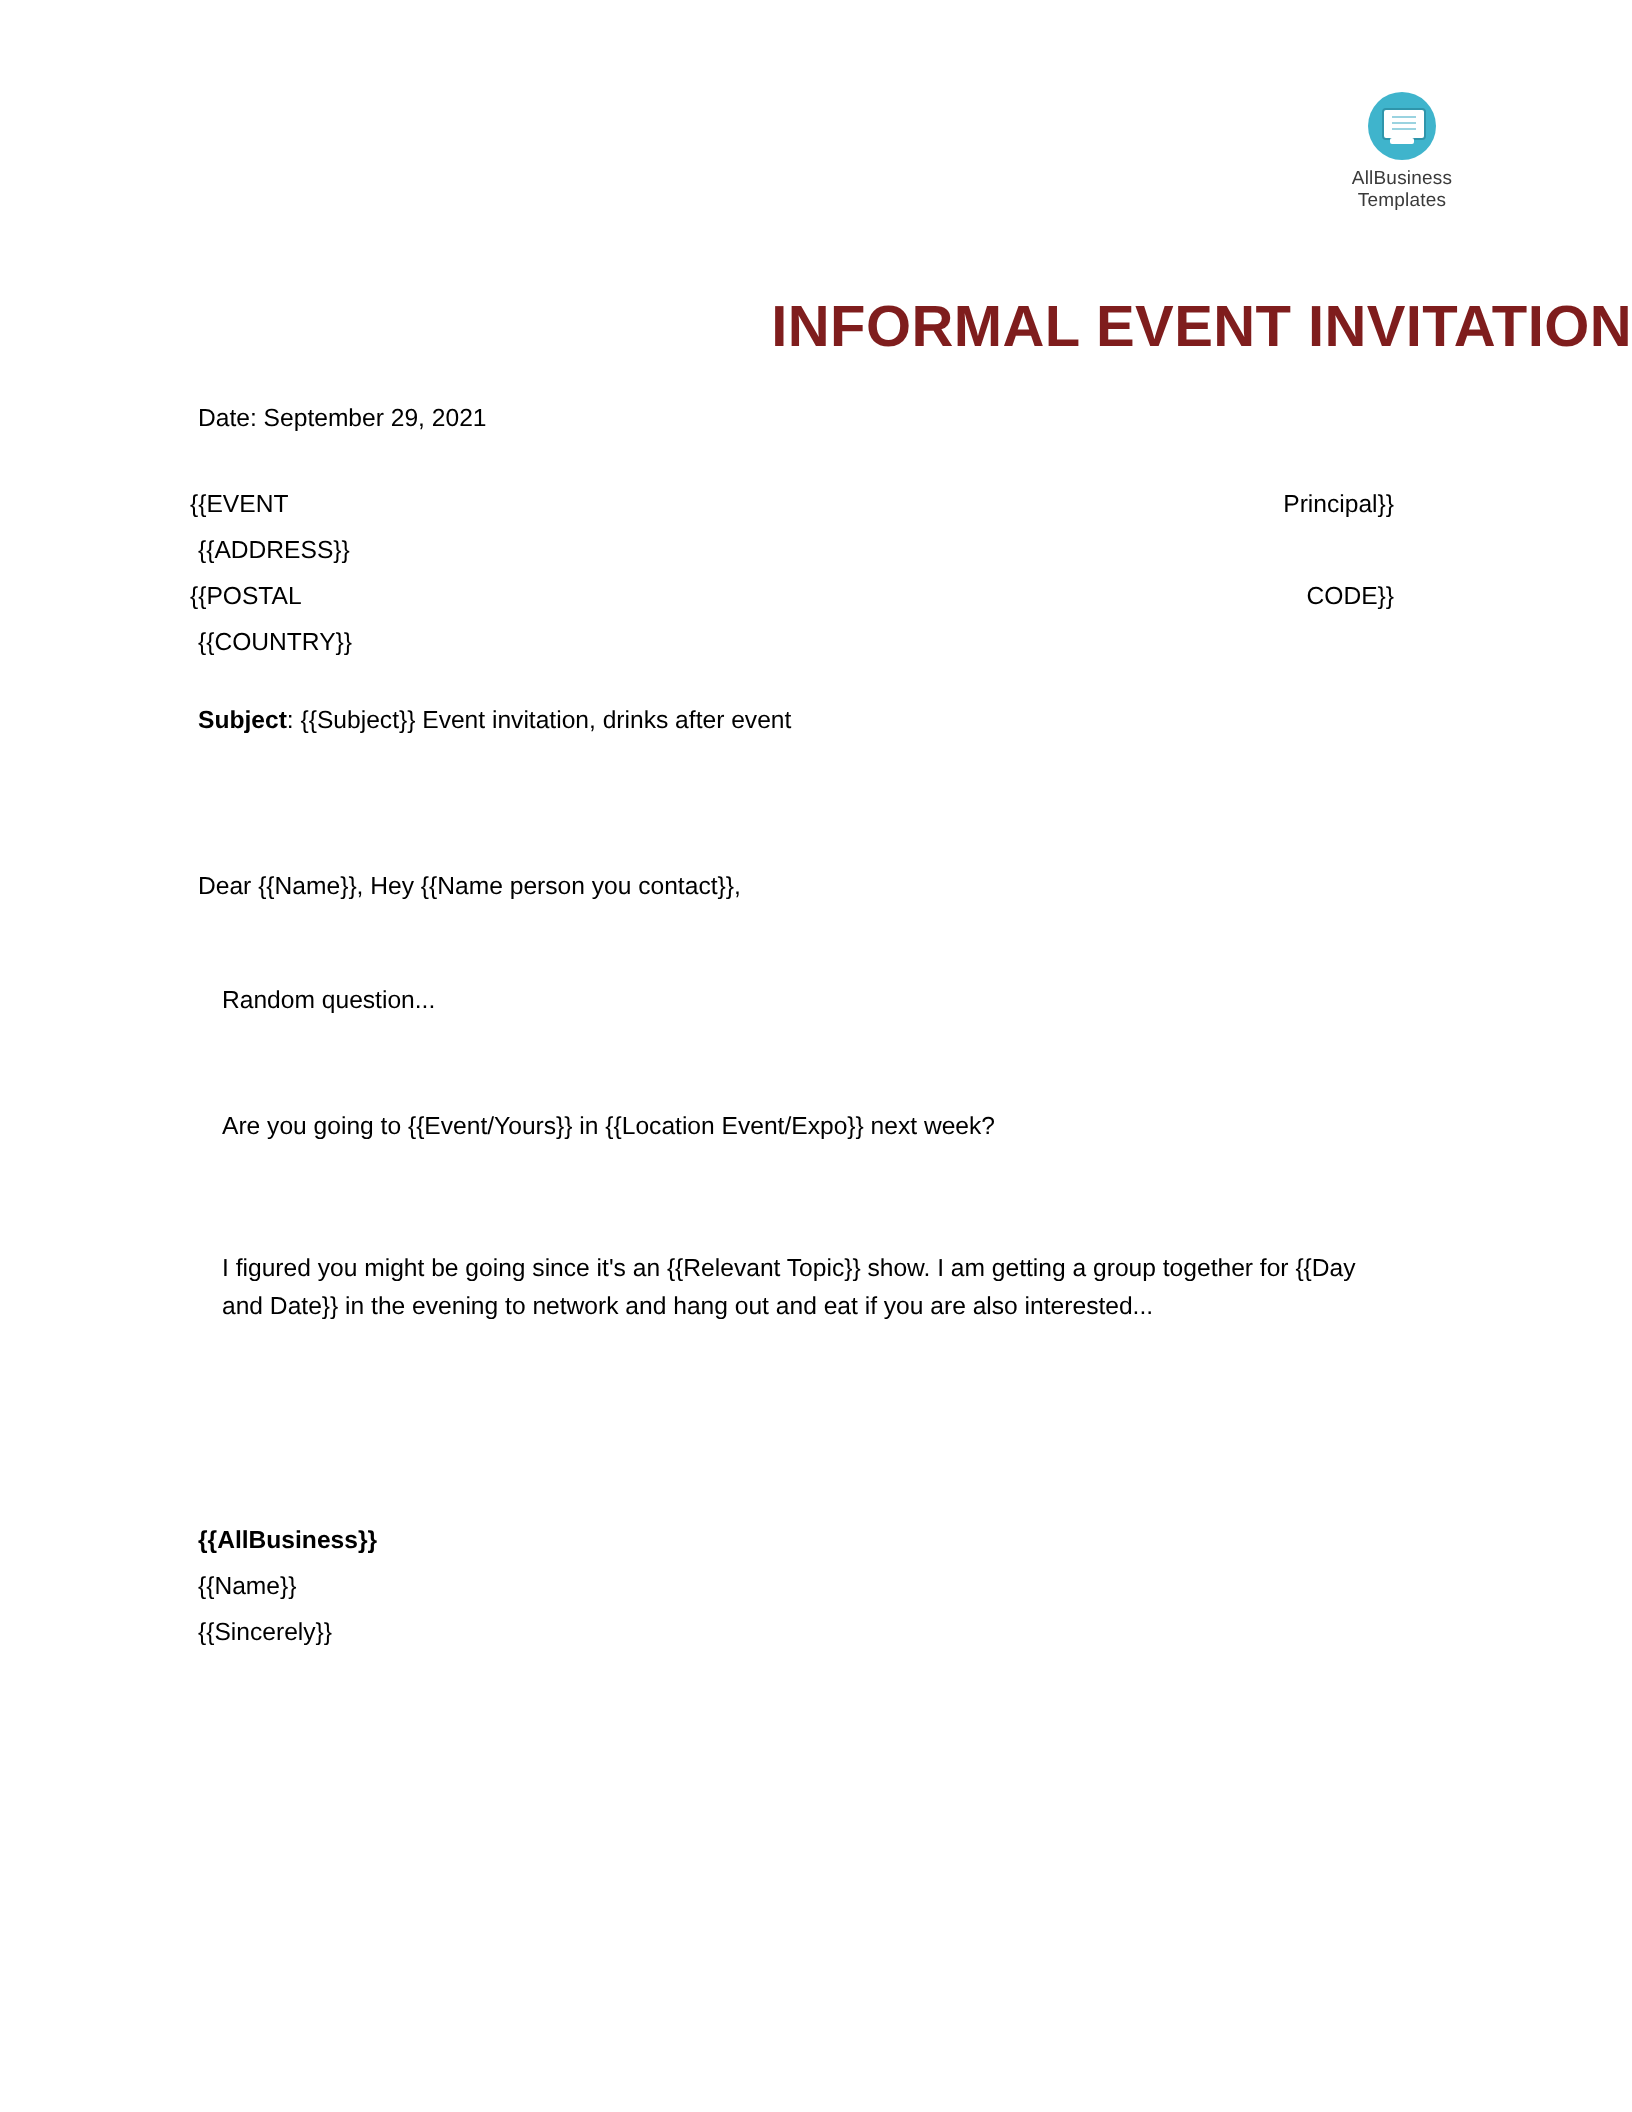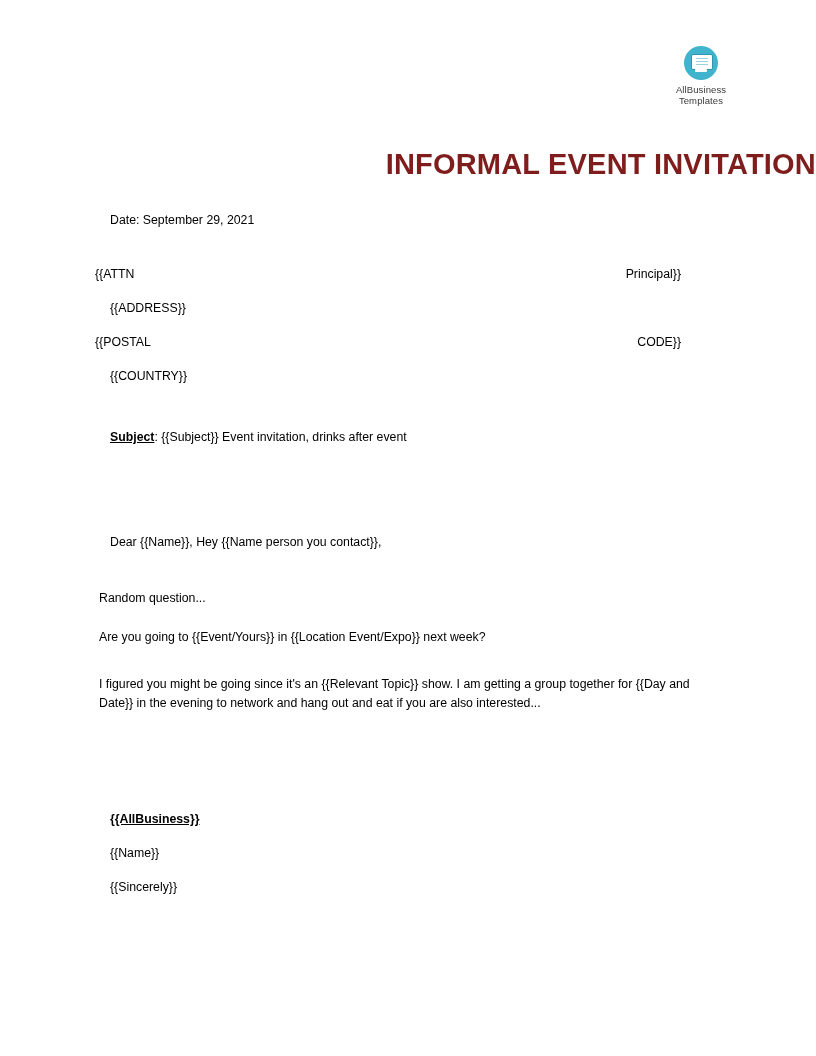--- a/index.html
+++ b/index.html
@@ -94,7 +94,7 @@
     font-size: 12.3px;
     line-height: 19px;
   }
-  .blk { margin: 15px; }
+  .blk { margin: 4px; }
   .spacer-20 { height: 20px; }
   .spacer-12 { height: 12px; }
   .spacer-46 { height: 46px; }

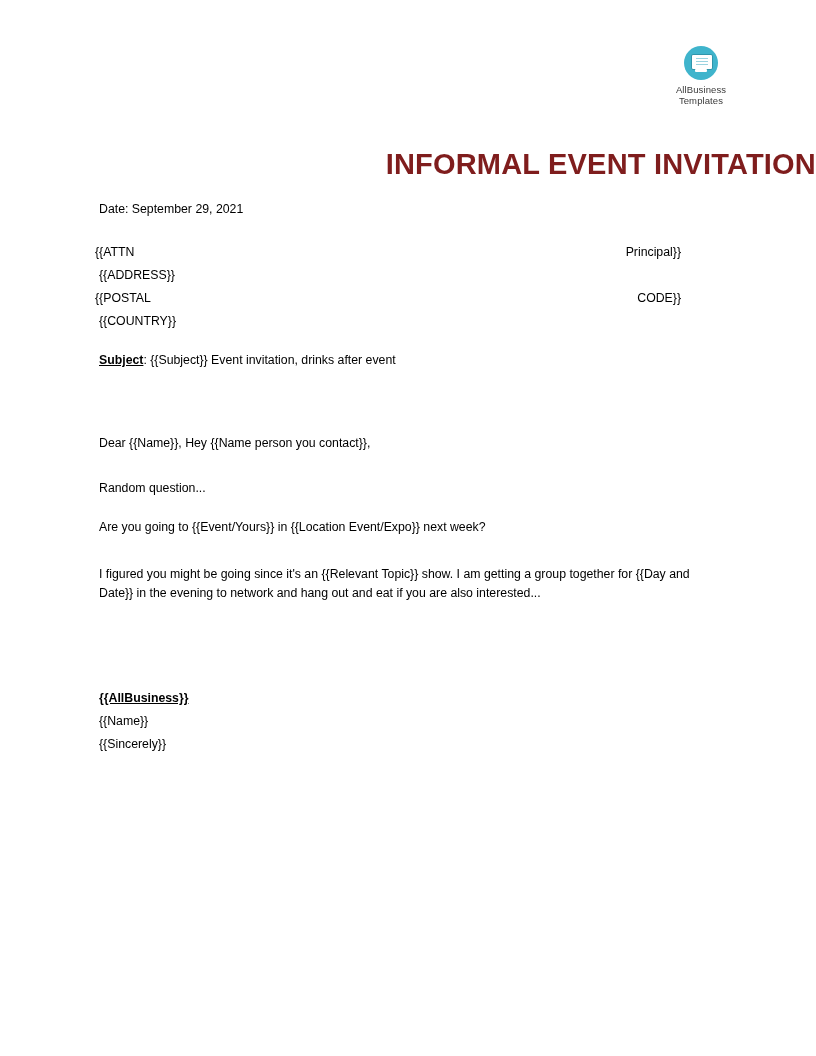--- a/index.html
+++ b/index.html
@@ -138,7 +138,7 @@
 
 
     <div class="addr-line">
-      <span>{{ATTN</span>
+      <span>{{EVENT</span>
       <span class="right">Principal}}</span>
     </div>
 

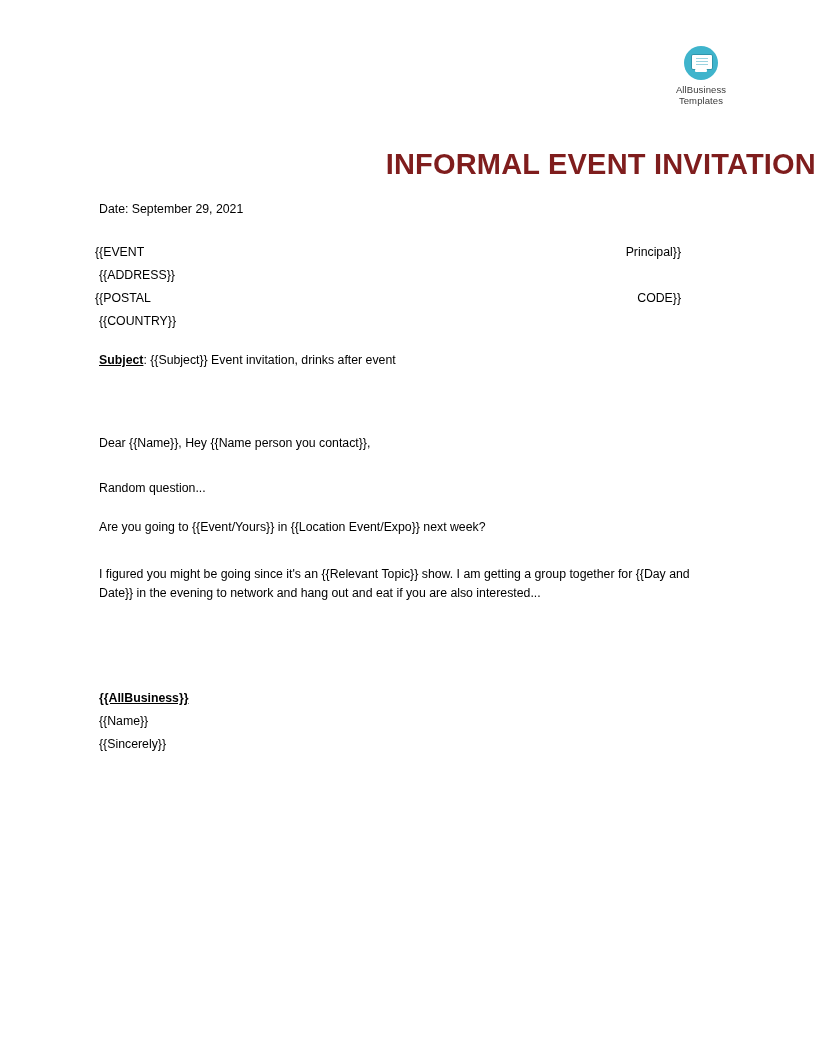--- a/index.html
+++ b/index.html
@@ -106,7 +106,7 @@
   }
   .addr-line .right {
     position: absolute;
-    left: 0;
+    left: 16px;
     top: 0;
     width: 586px;
     text-align: right;

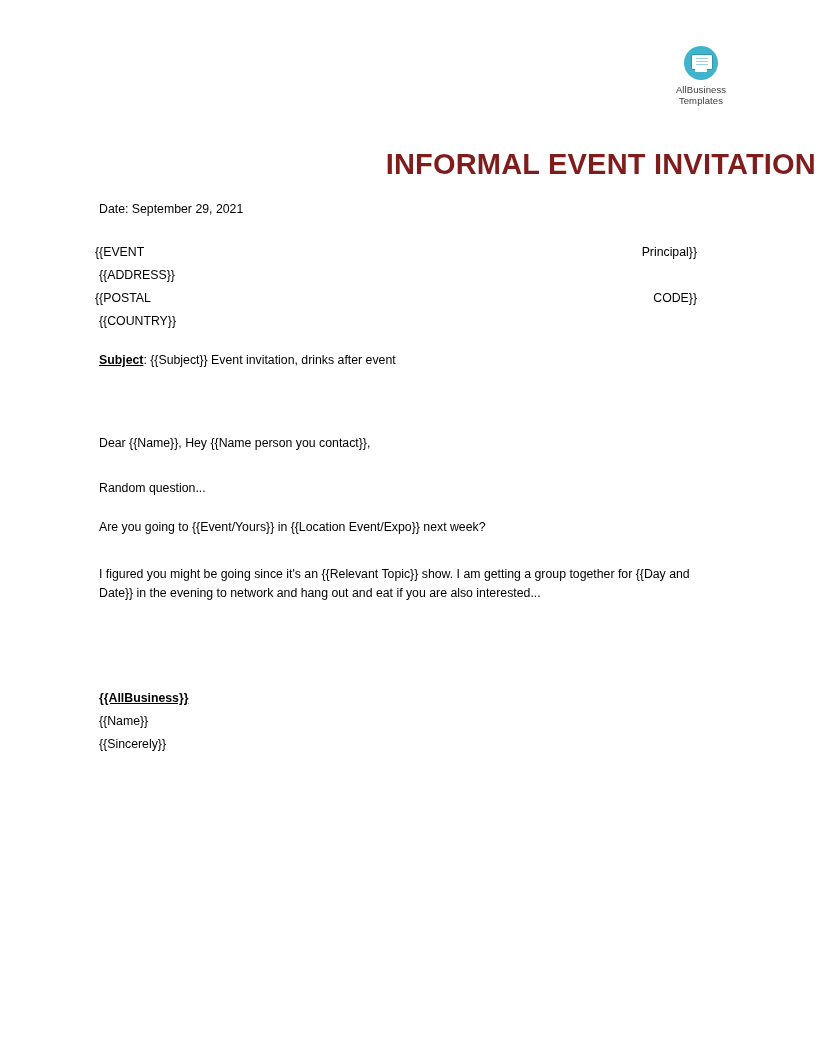--- a/index.html
+++ b/index.html
@@ -111,7 +111,7 @@
     width: 586px;
     text-align: right;
   }
-  .bold { font-weight: bold; text-decoration: underline; }
+  .bold { font-weight: bold; }
   .para { margin: 4px; }
 </style>
 </head>

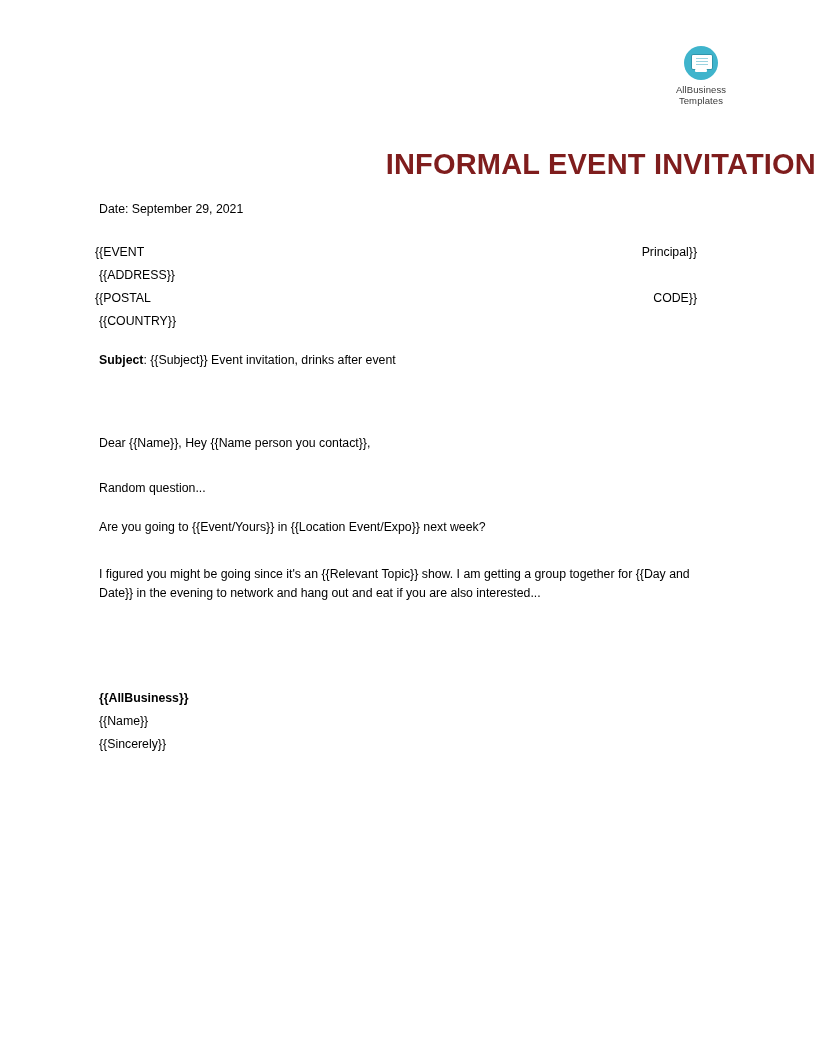--- a/index.html
+++ b/index.html
@@ -112,7 +112,7 @@
     text-align: right;
   }
   .bold { font-weight: bold; }
-  .para { margin: 4px; }
+  .para { margin: 16px; }
 </style>
 </head>
 <body>

